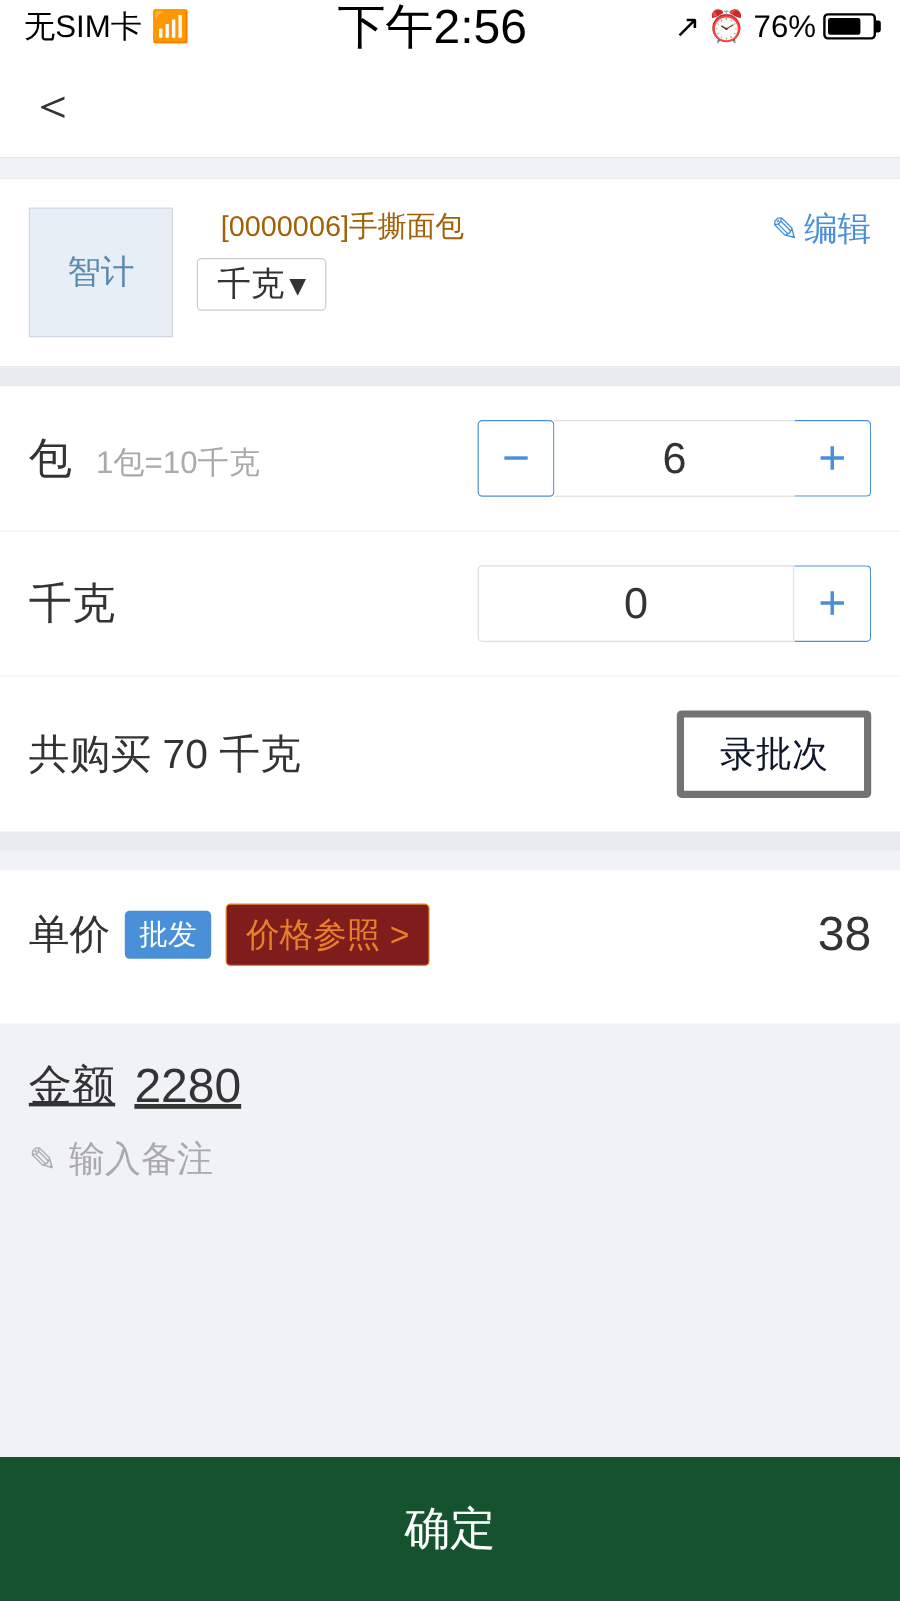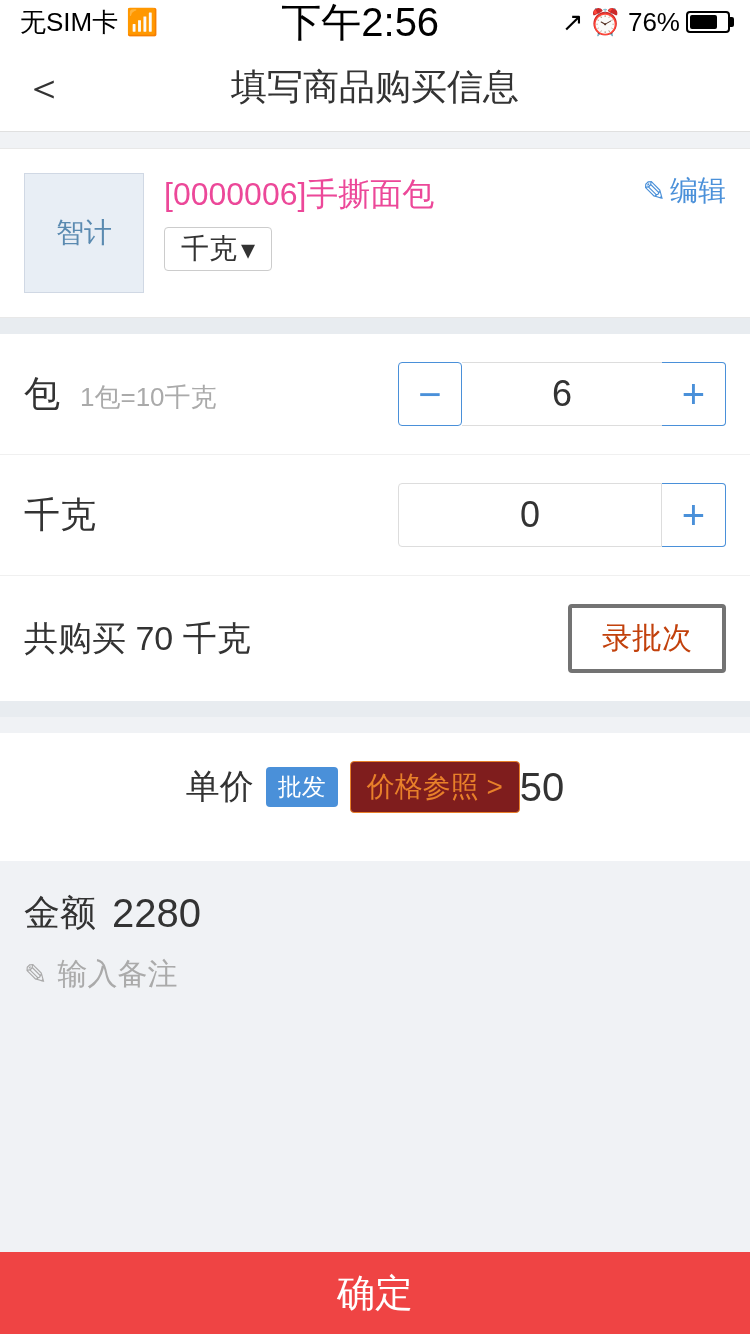--- a/index.html
+++ b/index.html
@@ -333,7 +333,6 @@
 
 <div class="nav-bar">
   <div class="nav-back">＜</div>
-  <div class="nav-title">填写商品购买信息</div>
 </div>
 
 <div class="product-card-wrapper">

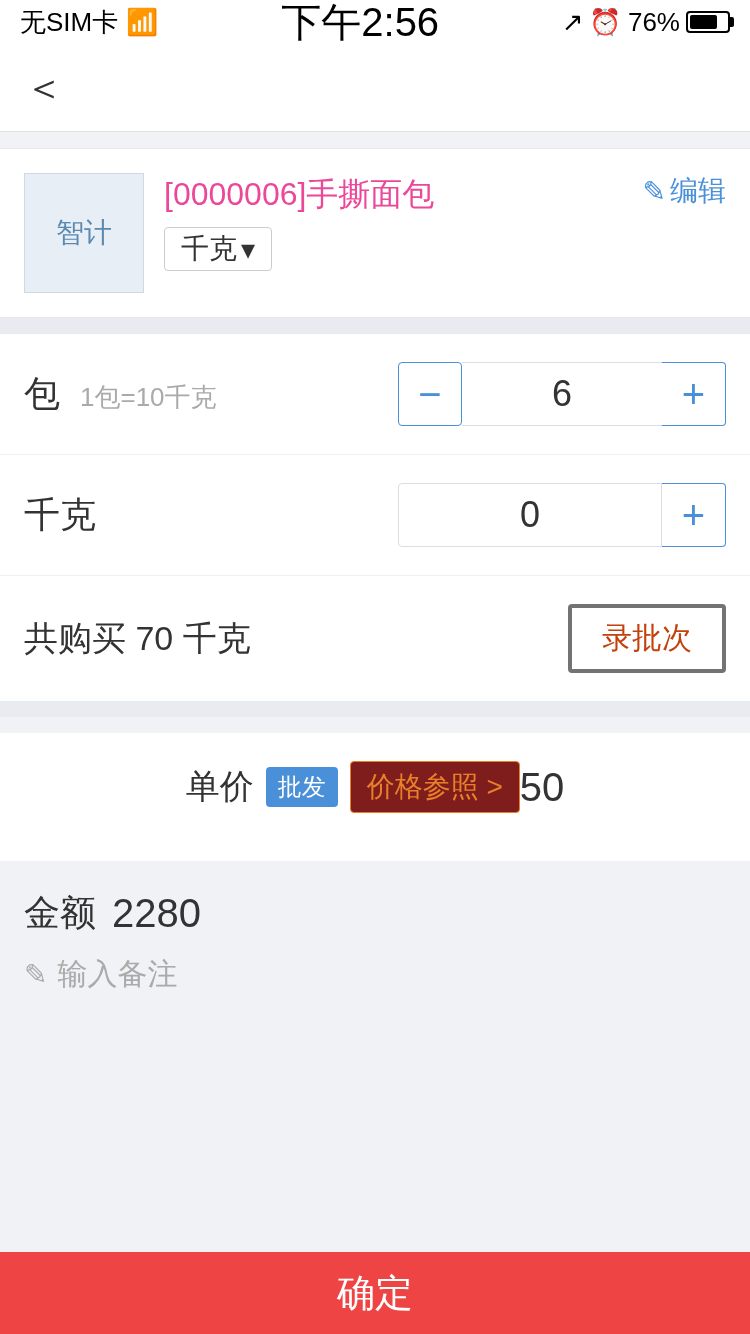--- a/index.html
+++ b/index.html
@@ -96,7 +96,7 @@
       text-align: center;
     }
     .product-info { flex: 1; }
-    .product-name { font-size: 32px; color: #ec4899; font-weight: 500; margin-bottom: 10px; }
+    .product-name { font-size: 24px; color: #a16207; font-weight: 500; margin-bottom: 10px; margin-left: 20px; }
     .product-stock { font-size: 28px; color: #666; margin-bottom: 10px; }
     .product-unit {
       display: flex; align-items: center; gap: 8px;

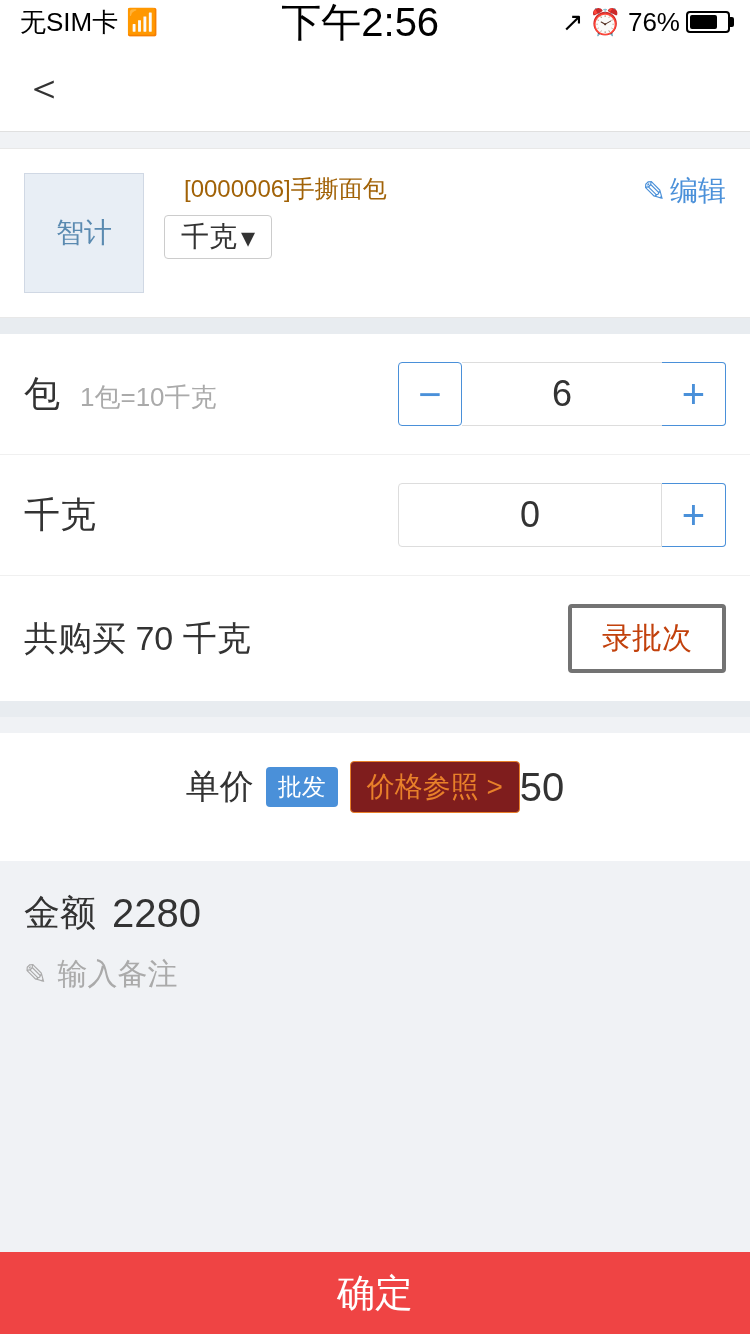--- a/index.html
+++ b/index.html
@@ -82,7 +82,7 @@
     }
     .product-image {
       width: 120px;
-      height: 120px;
+      height: 108px;
       background: #e8eef5;
       border: 1px solid #d0d8e4;
       display: flex;

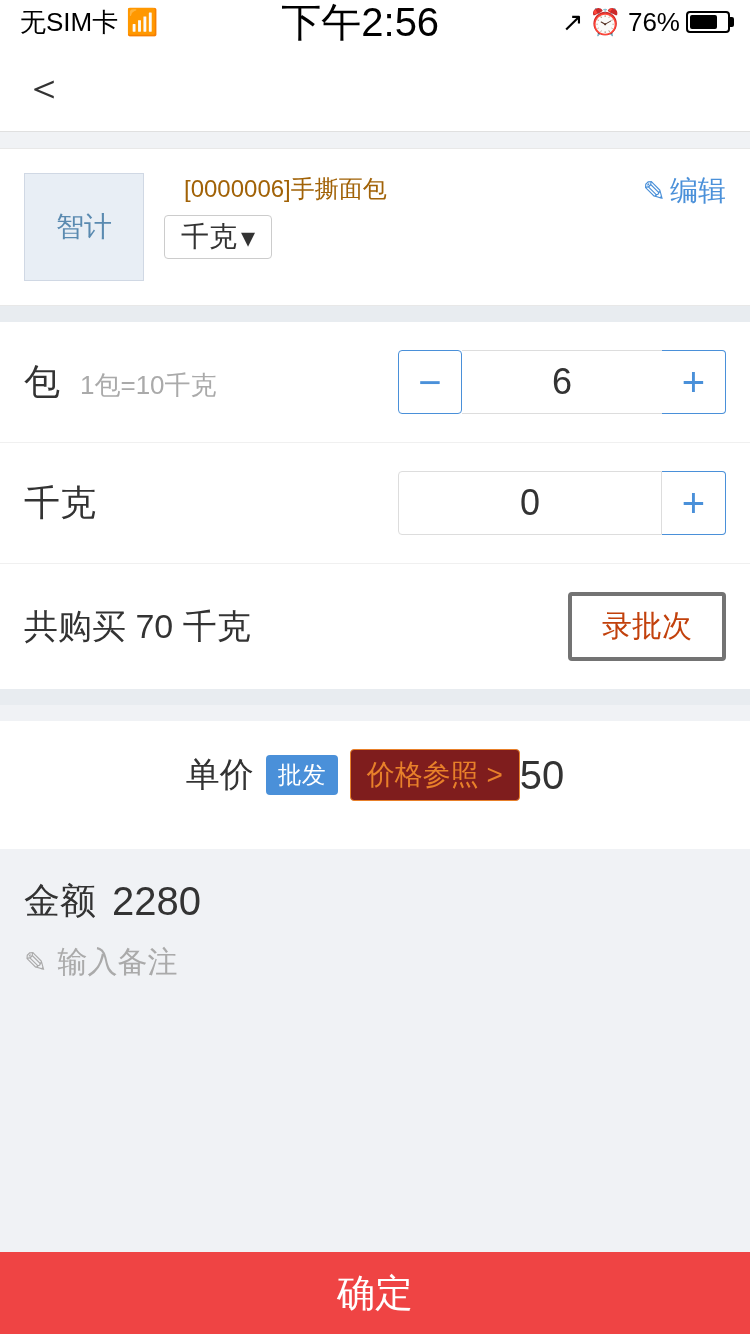--- a/index.html
+++ b/index.html
@@ -215,11 +215,11 @@
     }
     .summary-text { font-size: 34px; color: #333; }
     .batch-btn {
-      border: 4px solid #737373;
+      border: 6px solid #737373;
       border-radius: 4px;
       padding: 10px 30px;
       font-size: 30px;
-      color: #c2410c;
+      color: #0f172a;
       background: #fff;
       cursor: pointer;
     }

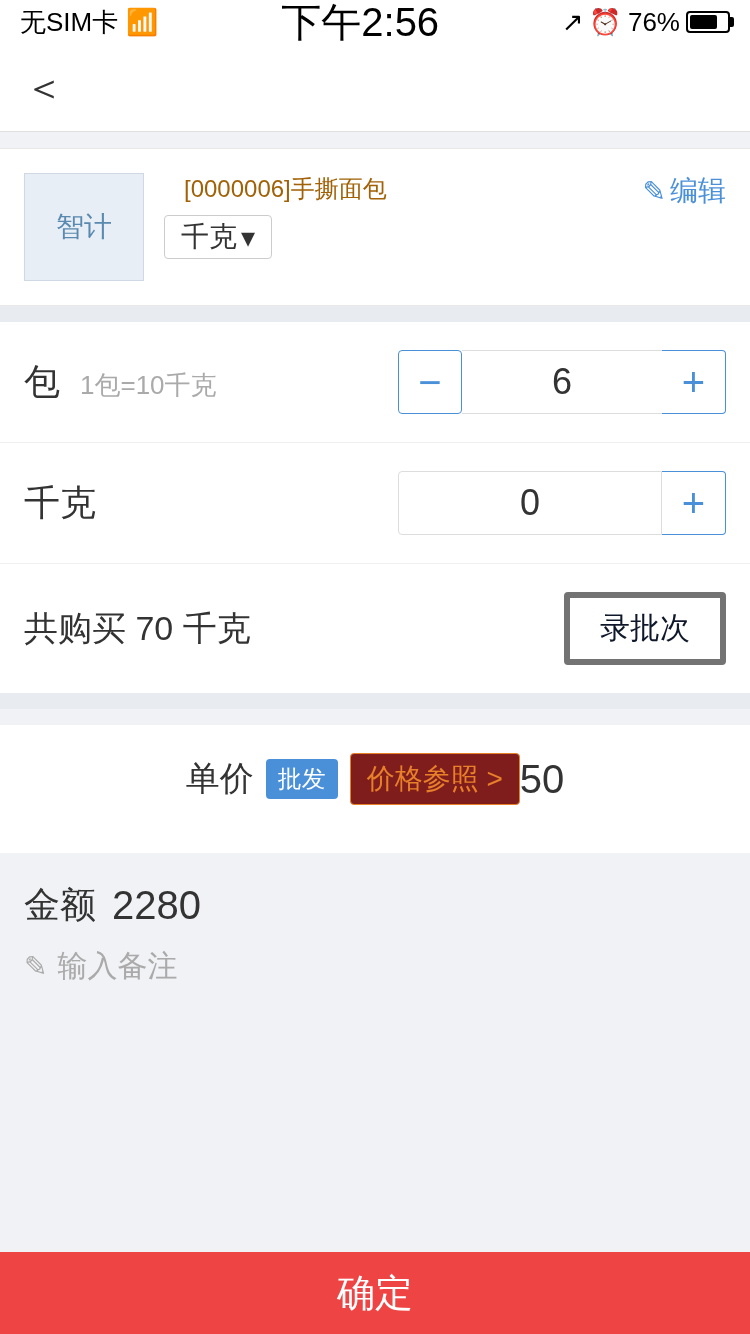--- a/index.html
+++ b/index.html
@@ -233,7 +233,7 @@
     .price-row {
       display: flex;
       align-items: center;
-      justify-content: center;
+      justify-content: space-between;
       margin-bottom: 20px;
     }
     .price-left { display: flex; align-items: center; gap: 12px; }

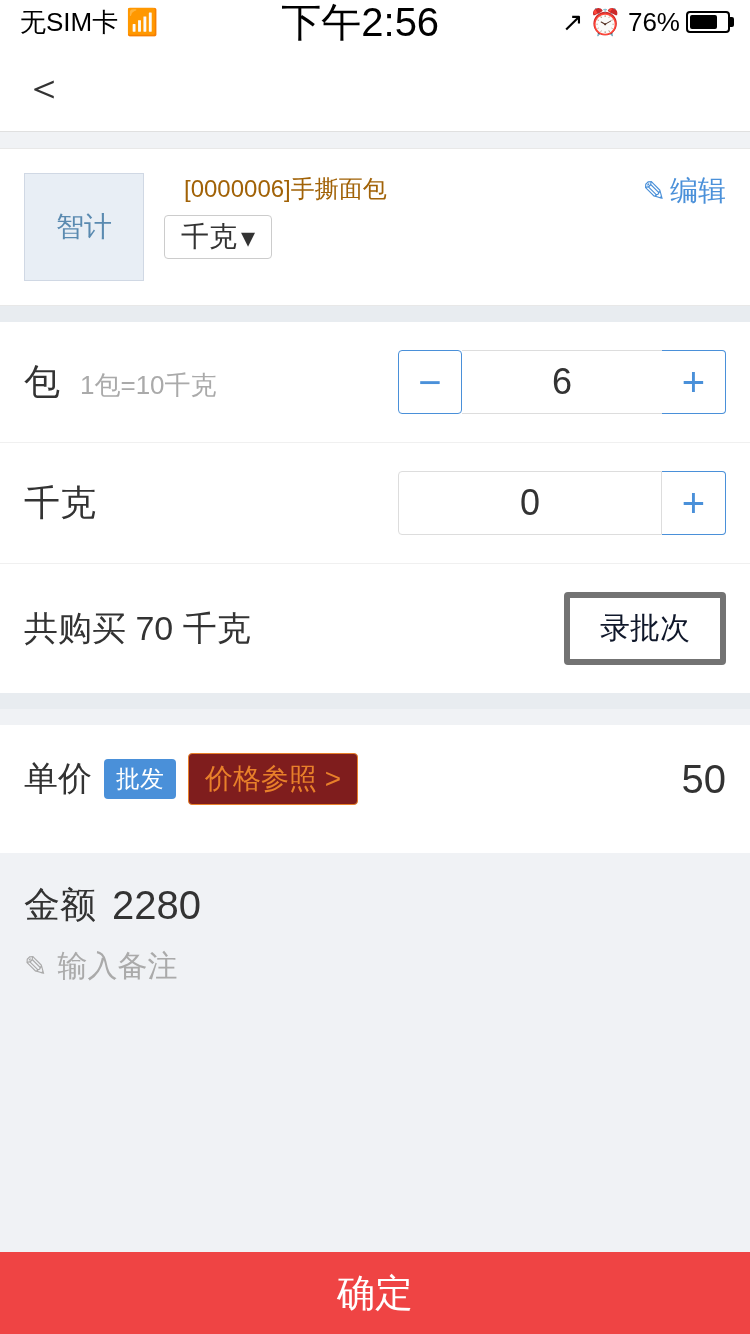--- a/index.html
+++ b/index.html
@@ -397,7 +397,7 @@
       <span class="price-tag">批发</span>
       <button class="price-ref-btn">价格参照 &gt;</button>
     </div>
-    <span class="price-value">50</span>
+    <span class="price-value">38</span>
   </div>
 </div>
 

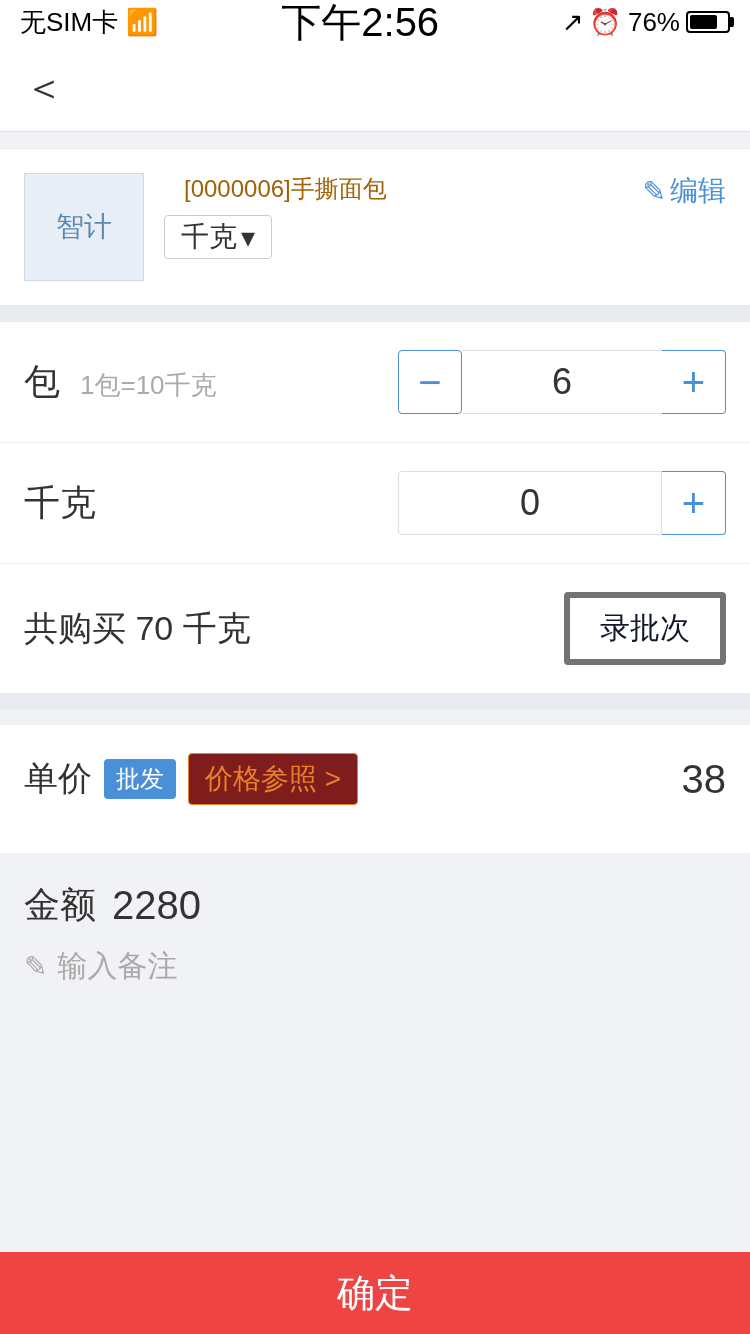--- a/index.html
+++ b/index.html
@@ -269,6 +269,7 @@
       align-items: center;
       gap: 16px;
       margin-bottom: 16px;
+      text-decoration: underline;
     }
     .amount-label { font-size: 36px; color: #333; }
     .amount-value { font-size: 40px; color: #333; font-weight: 500; }

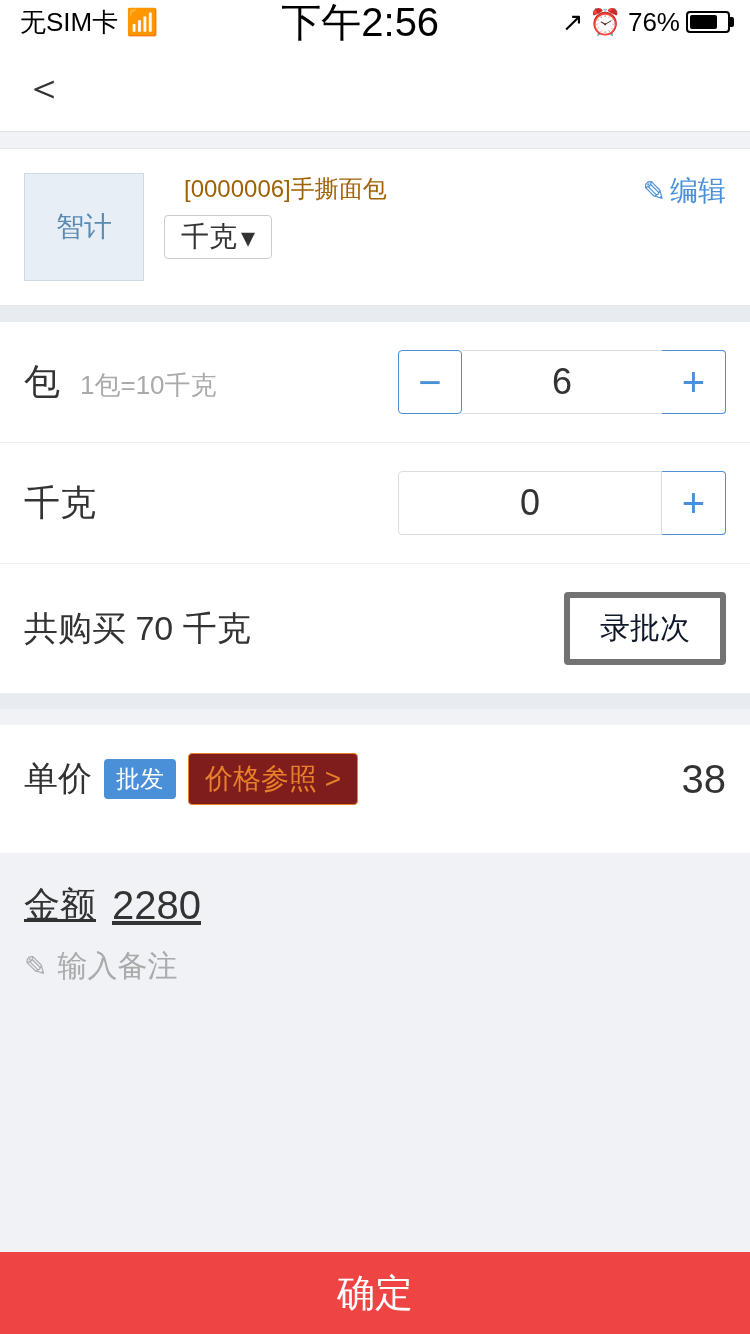--- a/index.html
+++ b/index.html
@@ -292,8 +292,8 @@
     
     .confirm-btn {
       width: 100%;
-      height: 82px;
-      background: #ef4444;
+      height: 120px;
+      background: #14532d;
       color: #fff;
       font-size: 38px;
       font-weight: 500;

